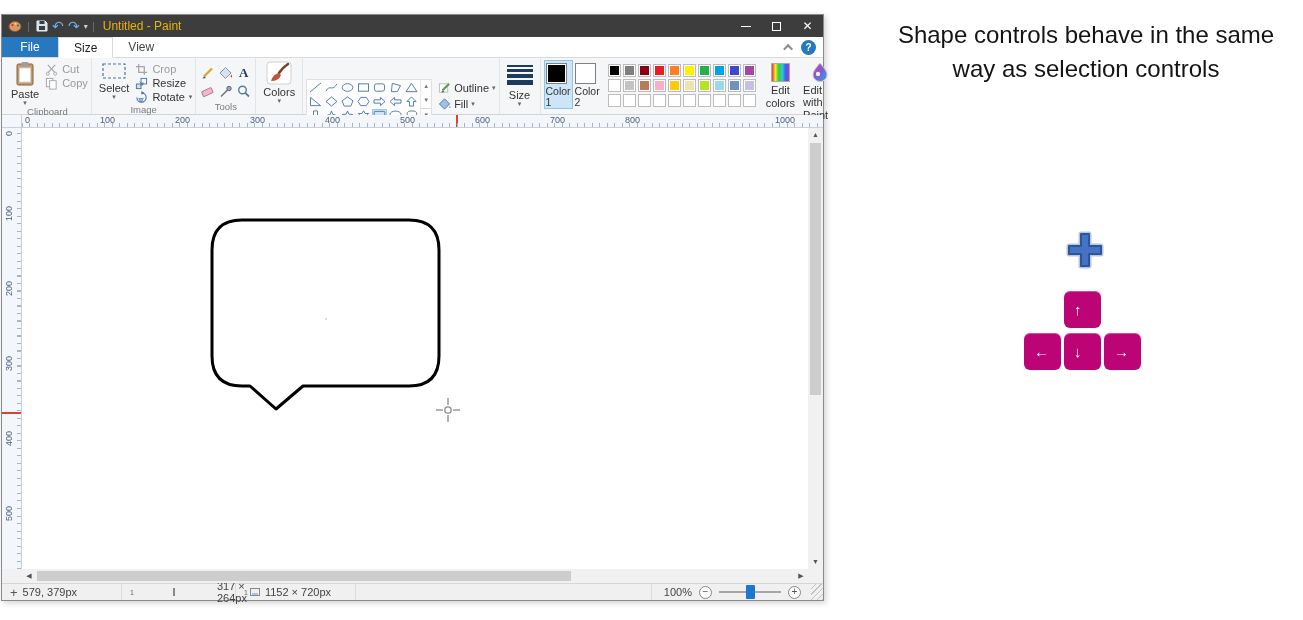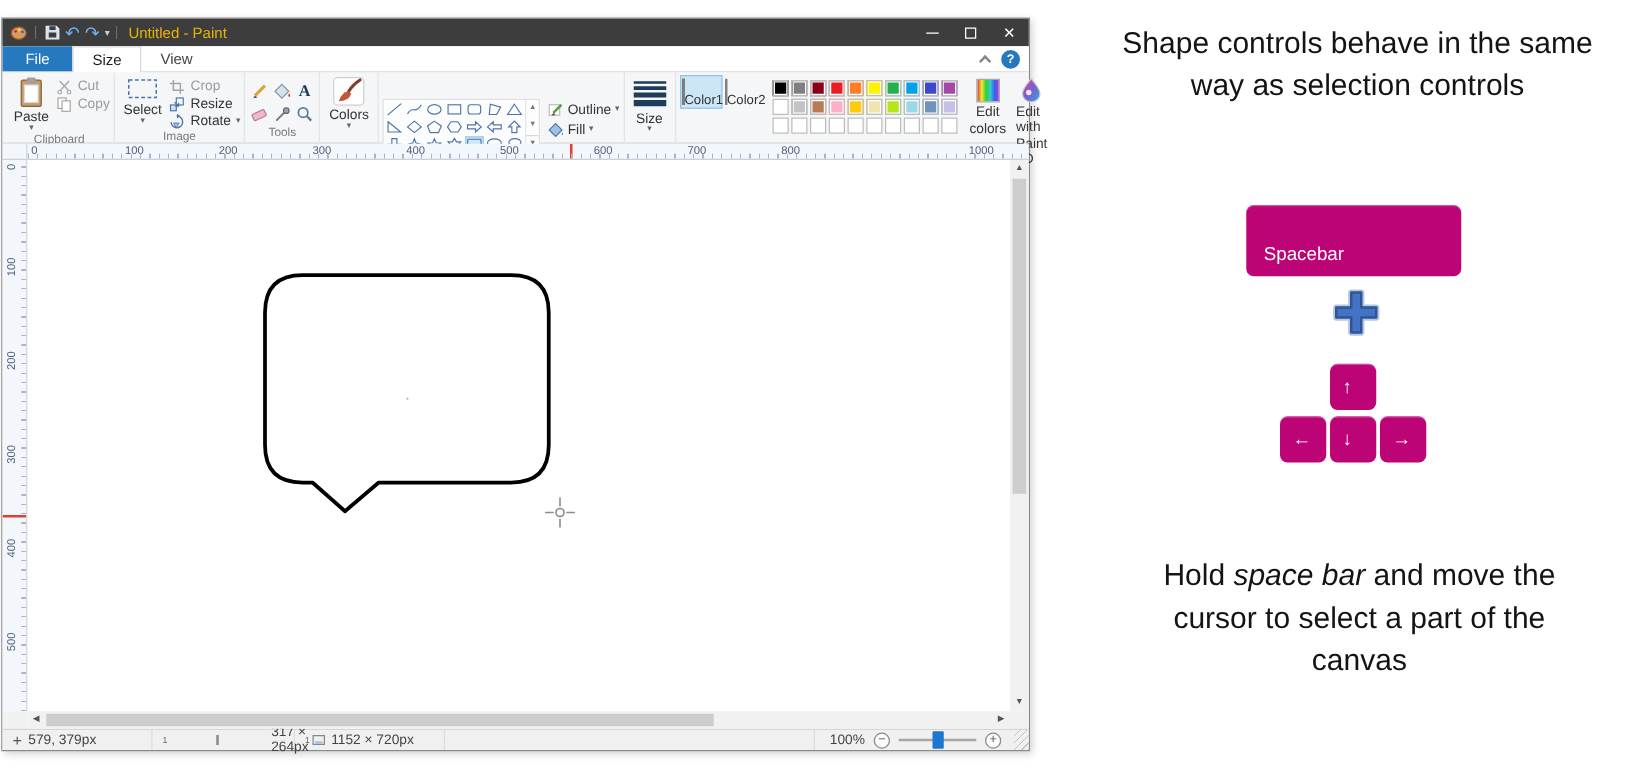--- a/index.html
+++ b/index.html
@@ -64,7 +64,7 @@
   .size-bars { display:flex; flex-direction:column; gap:2px; align-items:center; padding:4px 0 3px; }
   .size-bars i { display:block; background:#1e3c5c; width:26px; }
 
-  .colorbtn { width:34px; display:flex; align-items:flex-end; font-size:10.5px; color:#333;
+  .colorbtn { width:34px; display:flex; flex-direction:column; align-items:flex-start; font-size:10.5px; color:#333;
     padding:2px 1px 0; line-height:11px; border:1px solid transparent; }
   .colorbtn.selected { background:#cde6f7; border:1px solid #90c3e9; }
   .cswatch { width:21px; height:21px; border:1px solid #808080; box-shadow:inset 0 0 0 1px #fff; margin-bottom:2px; }

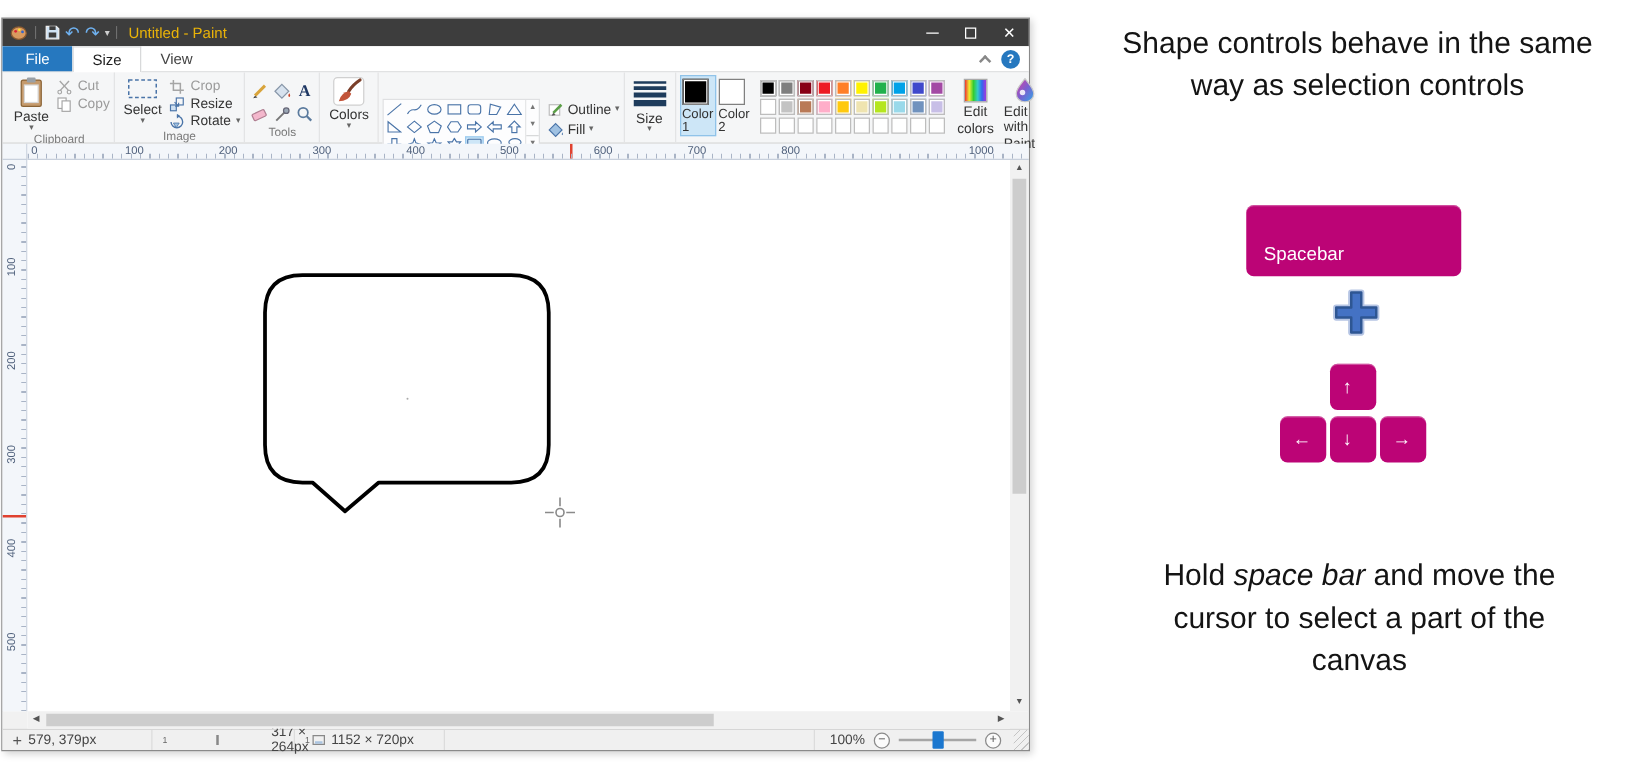--- a/index.html
+++ b/index.html
@@ -641,9 +641,6 @@
     <span>way as selection controls</span>
   </div>
 
-  <div class="pkey key-spacebar" style="background: rgb(188, 4, 118);">
-    <span class="klabel">Spacebar</span>
-  </div>
 
   <div class="plus-wrap">
     <svg width="38" height="38" viewBox="0 0 38 38">

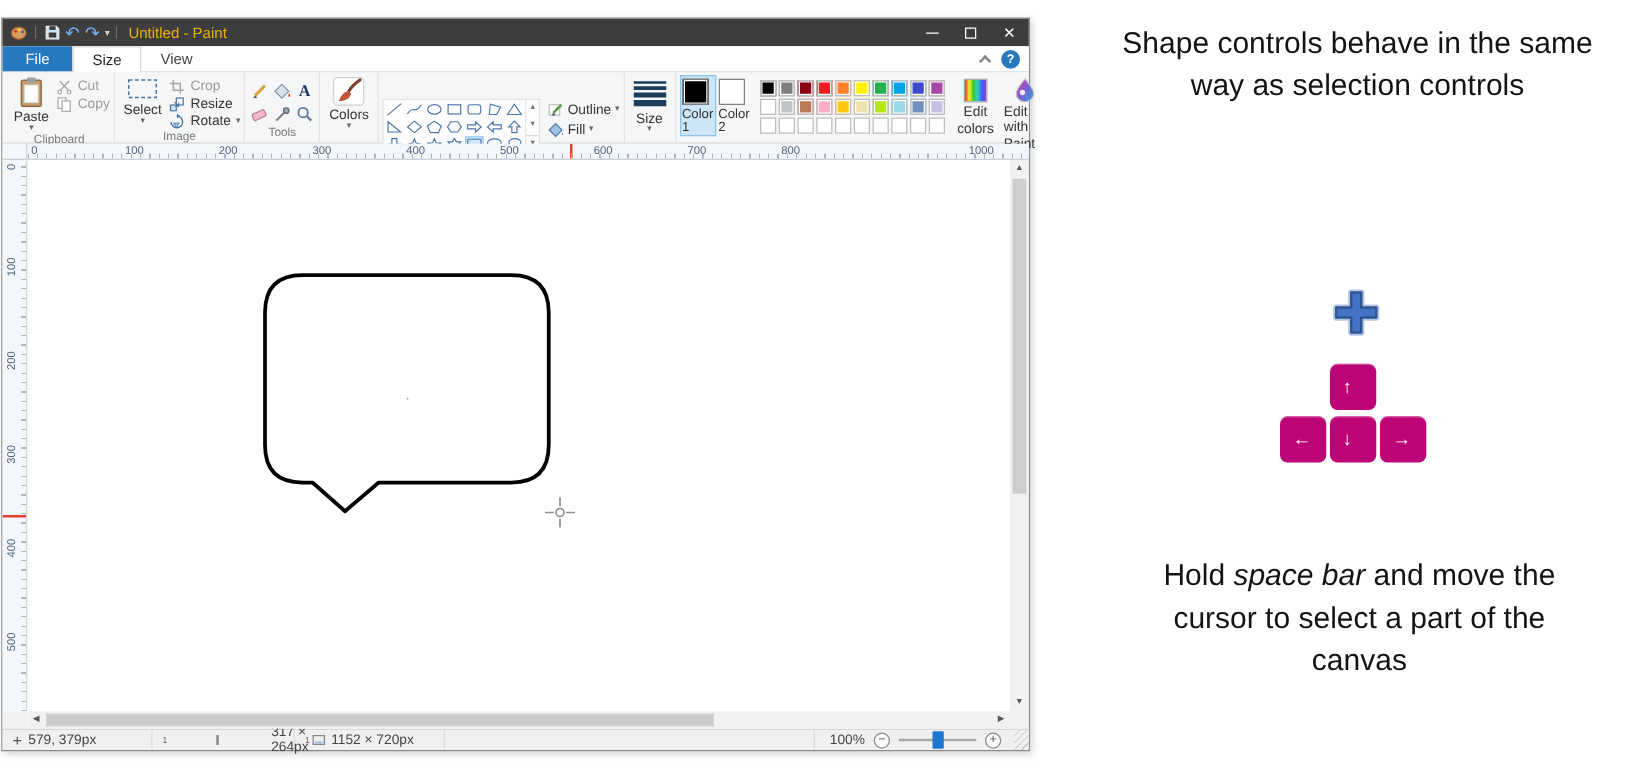--- a/index.html
+++ b/index.html
@@ -662,9 +662,6 @@
     <span class="karrow">→</span>
   </div>
 
-  <div class="ann-body">
-    <span>Hold </span><em>space bar</em><span> and move the cursor to select a part of the canvas</span>
-  </div>
 
 </div>
 

